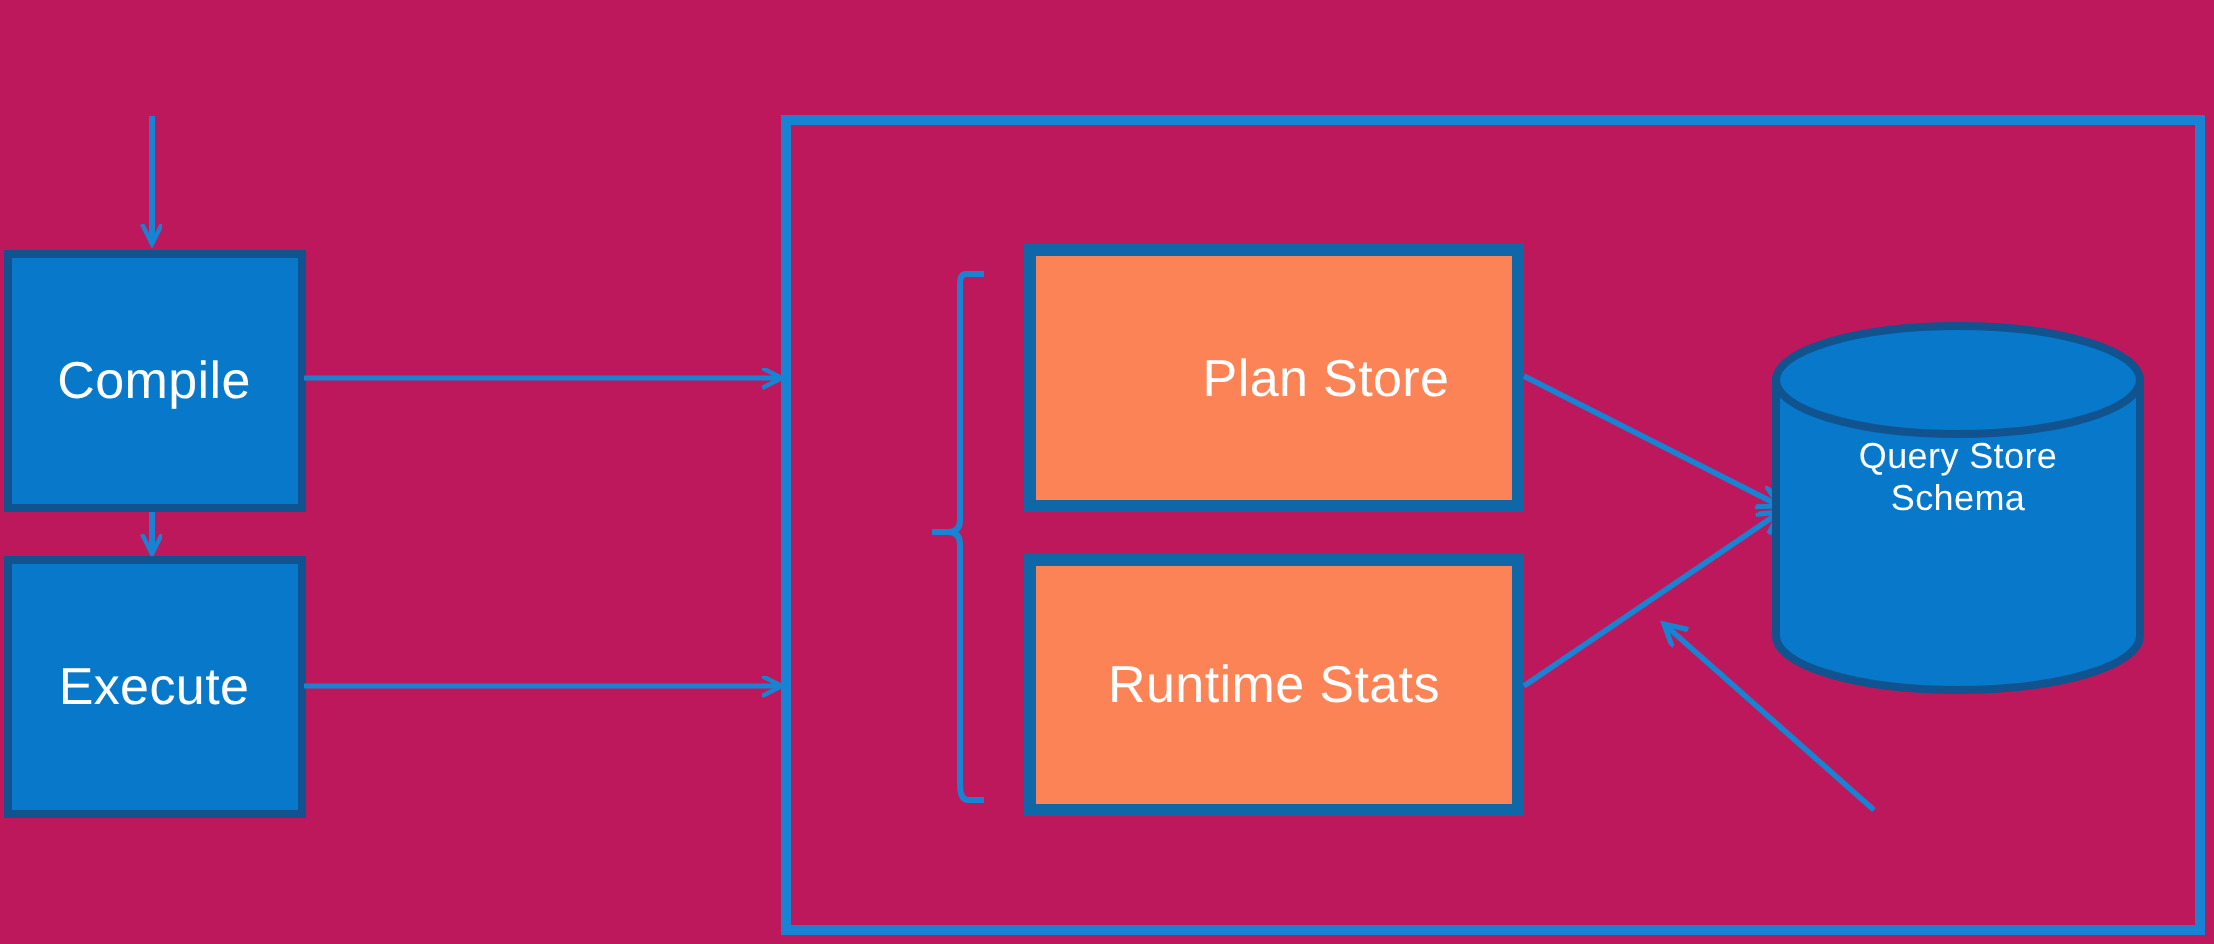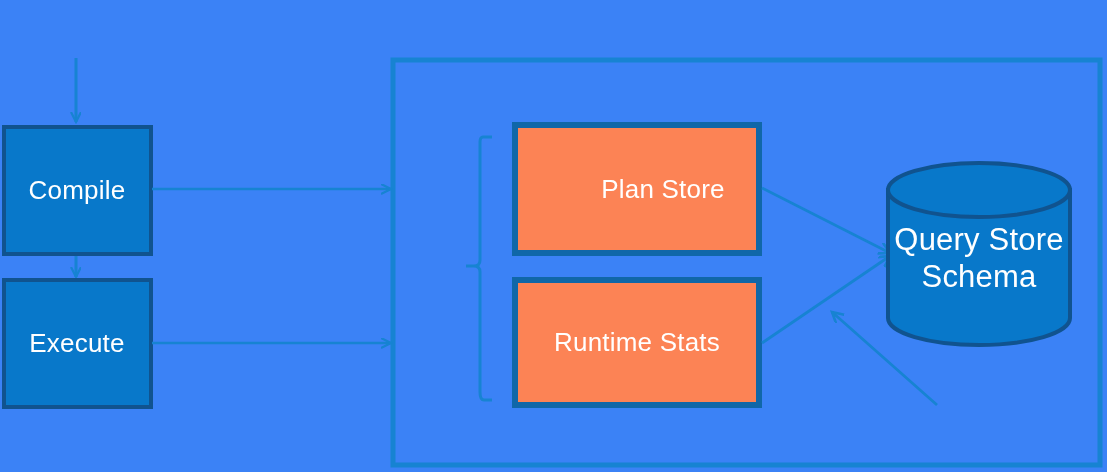--- a/index.html
+++ b/index.html
@@ -11,7 +11,7 @@
     position: relative;
     width: 1107px;
     height: 472px;
-    background: #3b82f6;
+    background: #be185d;
     overflow: hidden;
     font-family: "Liberation Sans", sans-serif;
   }

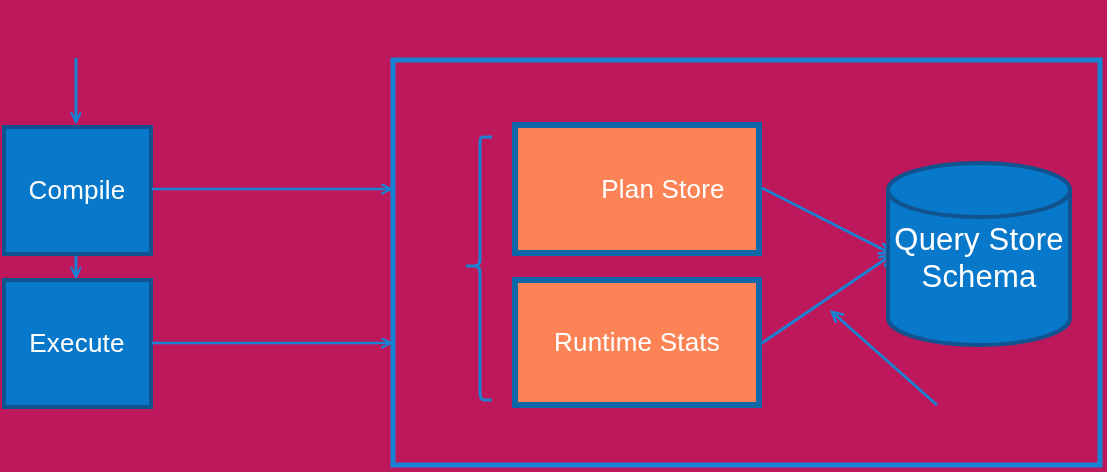--- a/index.html
+++ b/index.html
@@ -41,7 +41,7 @@
   #label-execute  { left: 2px;   top: 278px; width: 150px; height: 130px; }
   #label-planstore{ left: 512px; top: 122px; width: 250px; height: 134px; padding-left: 26px; }
   #label-runtime  { left: 512px; top: 277px; width: 250px; height: 131px; }
-  #label-cylinder { left: 888px; top: 184px; width: 182px; height: 150px; font-size: 31px; }
+  #label-cylinder { left: 888px; top: 164px; width: 182px; height: 150px; font-size: 18px; }
 </style>
 </head>
 <body>

